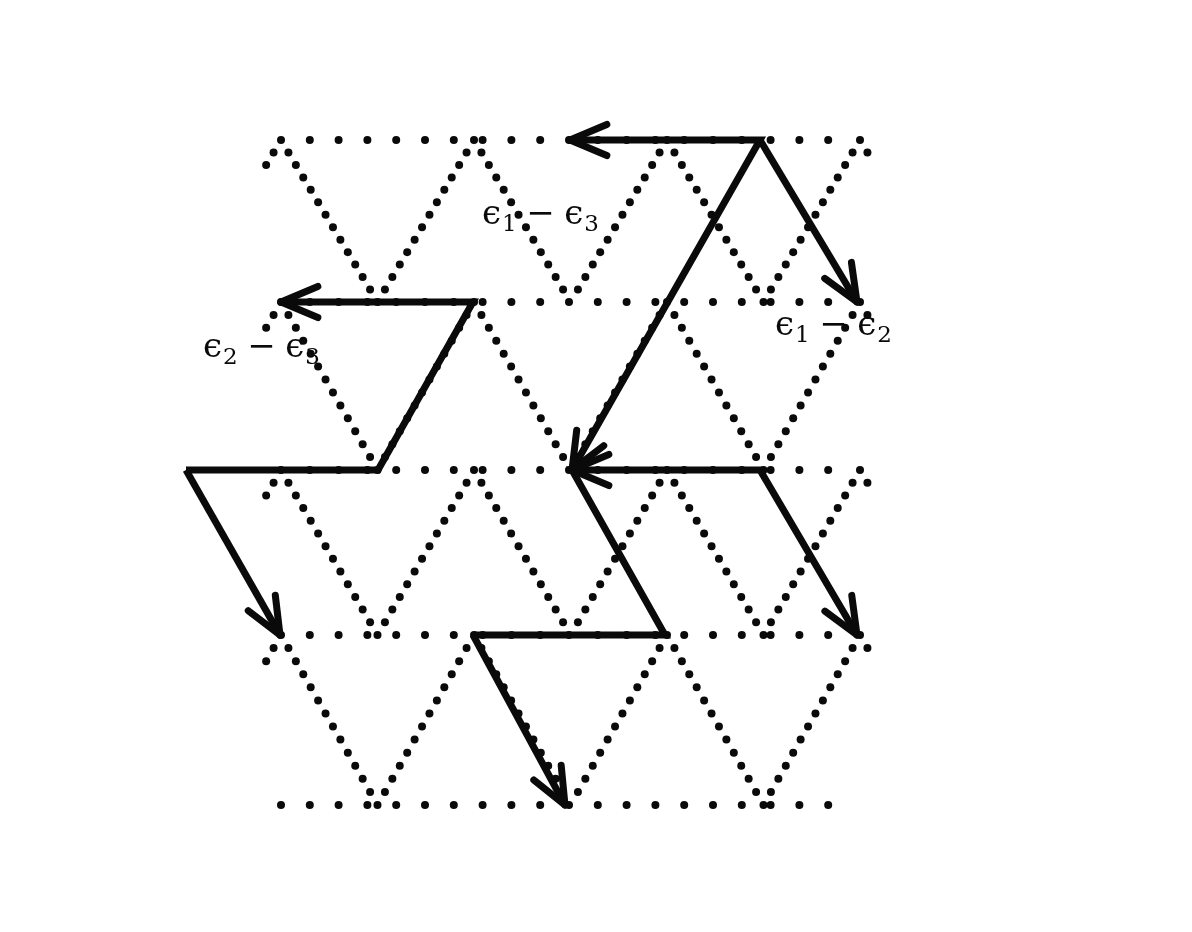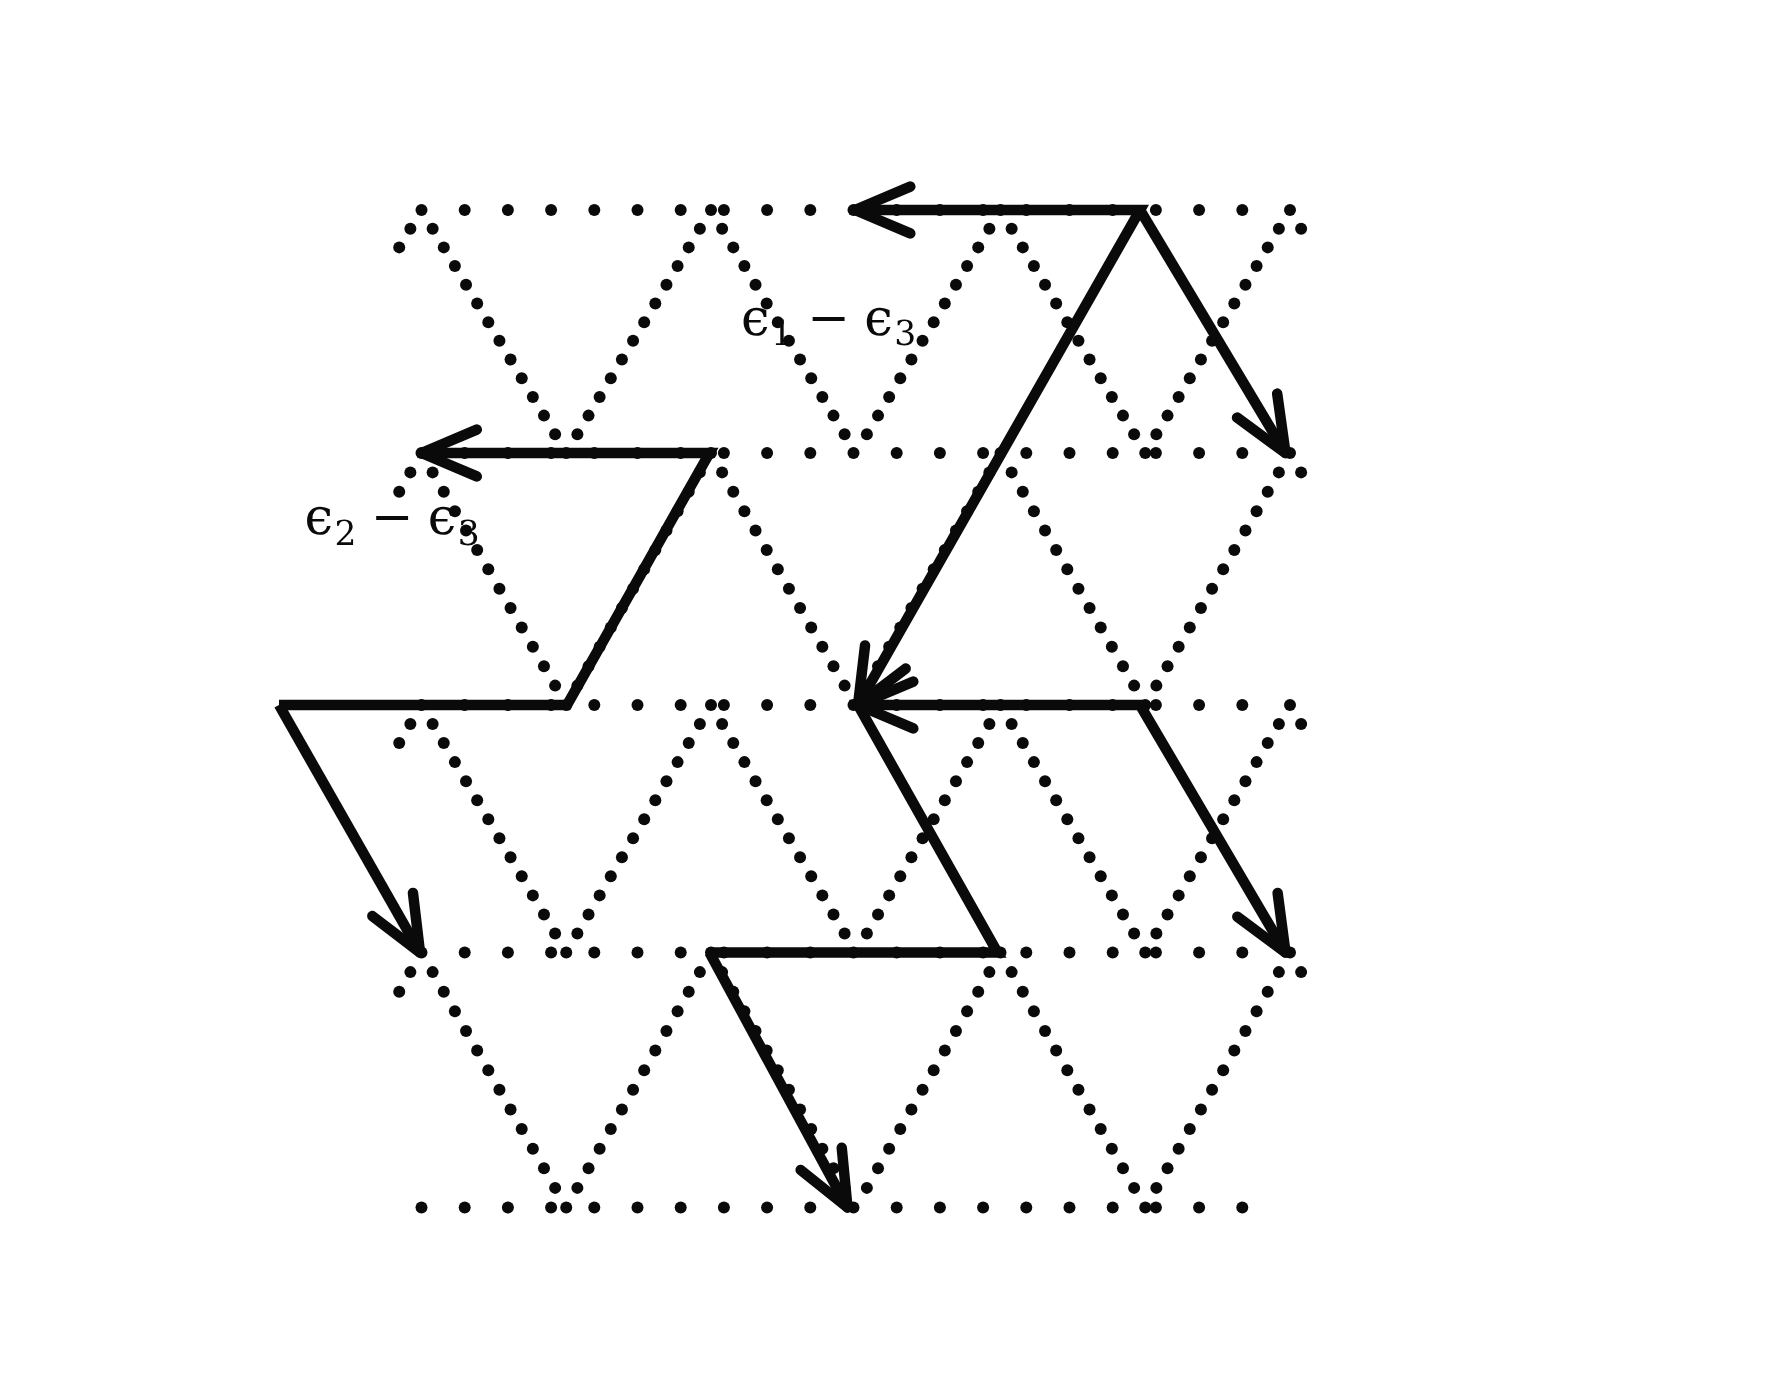--- a/index.html
+++ b/index.html
@@ -45,7 +45,7 @@
   .root-label .minus {
     padding: 0 9px;
   }
-  #label-e1-e3 { left: 494px; top: 192px; }
+  #label-e1-e3 { left: 482px; top: 192px; }
   #label-e2-e3 { left: 203px; top: 325px; }
   #label-e1-e2 { left: 775px; top: 303px; }
 </style>

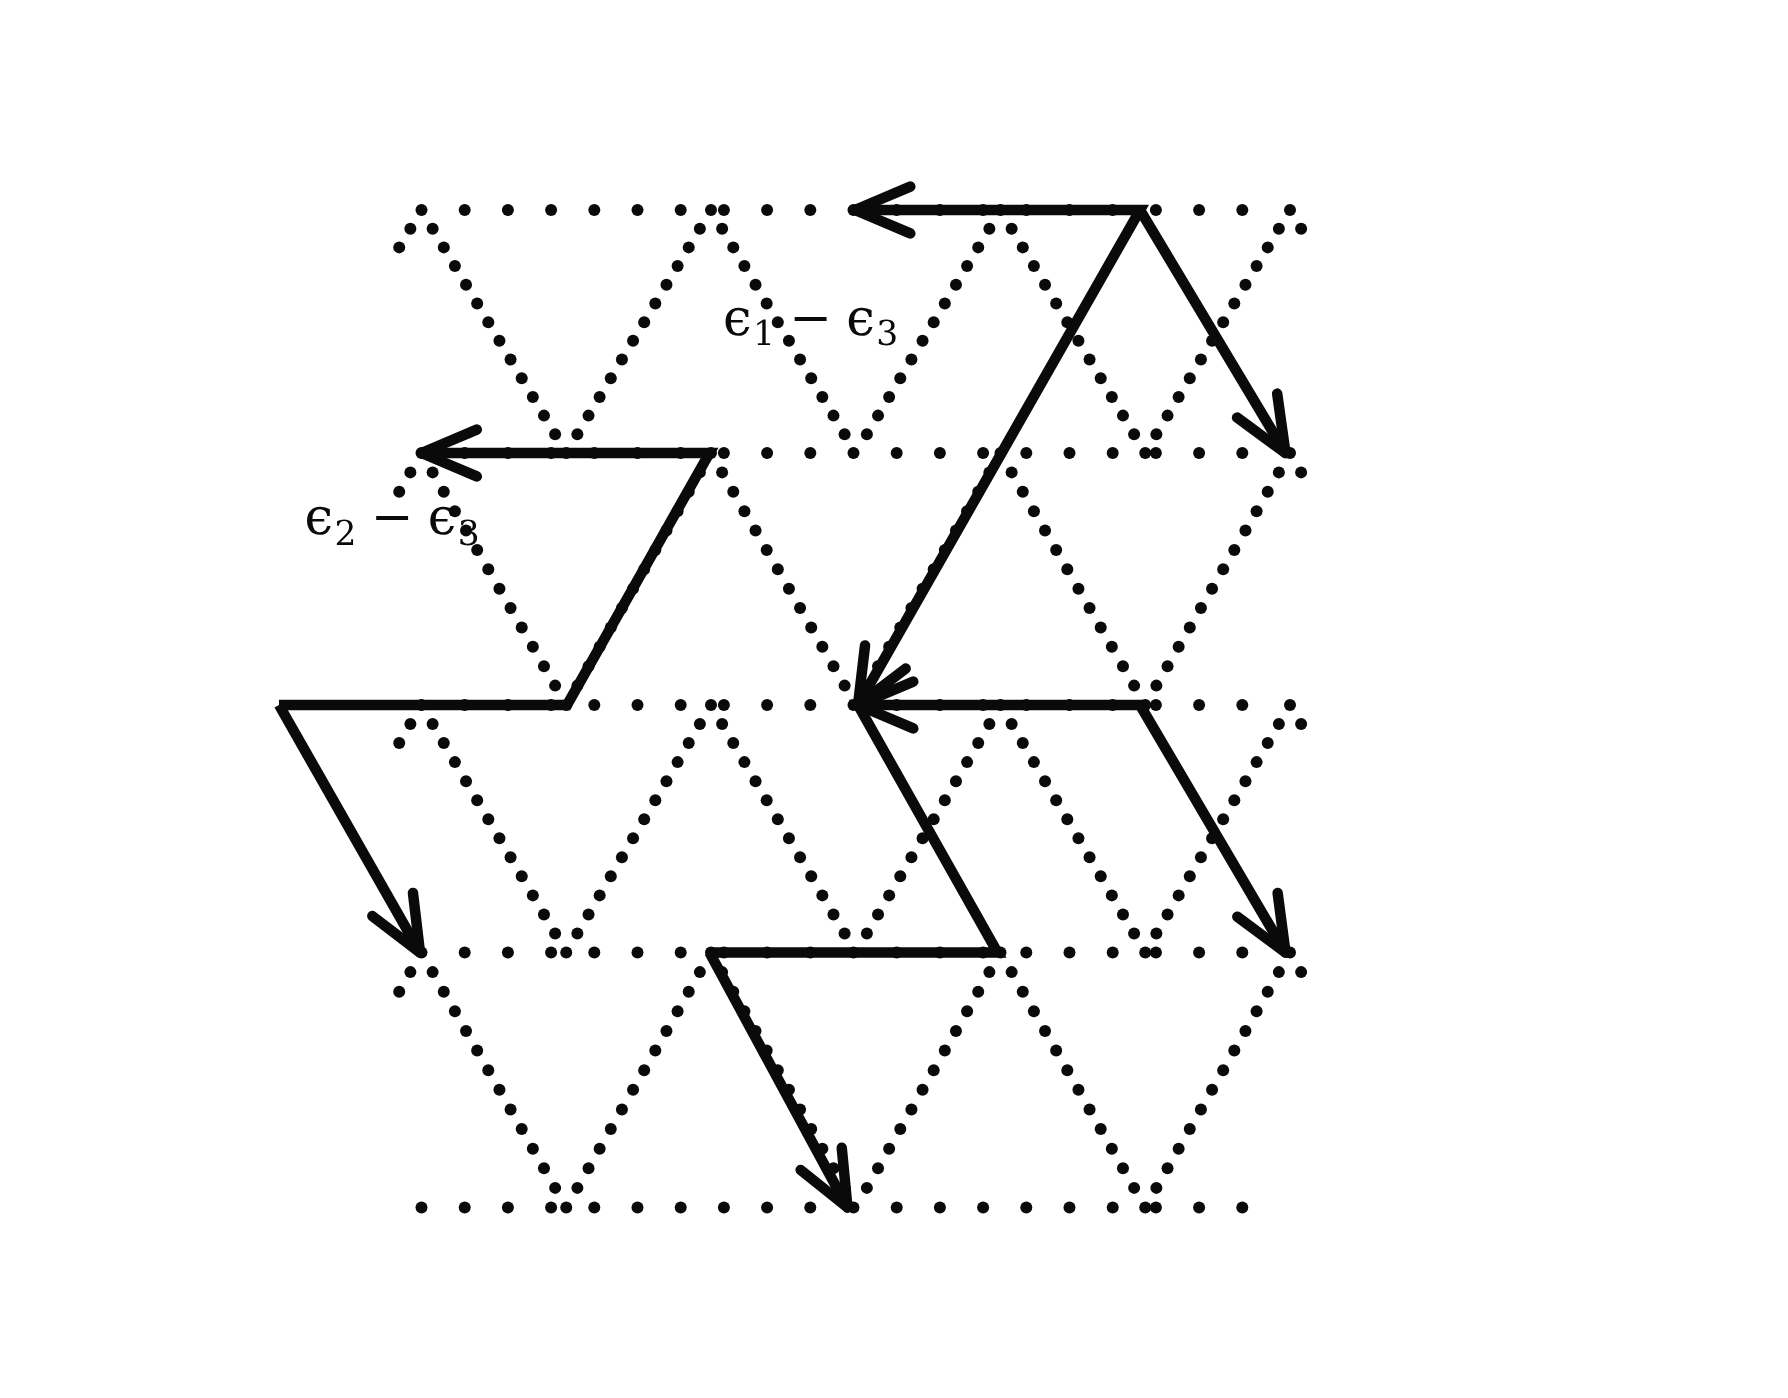--- a/index.html
+++ b/index.html
@@ -511,6 +511,9 @@
     <span class="eps">ϵ</span><span class="sub">2</span><span class="minus">−</span><span class="eps">ϵ</span><span class="sub">3</span>
   </div>
 
+  <div class="root-label" id="label-e1-e2">
+    <span class="eps">ϵ</span><span class="sub">1</span><span class="minus">−</span><span class="eps">ϵ</span><span class="sub">2</span>
+  </div>
 
 </div>
 

